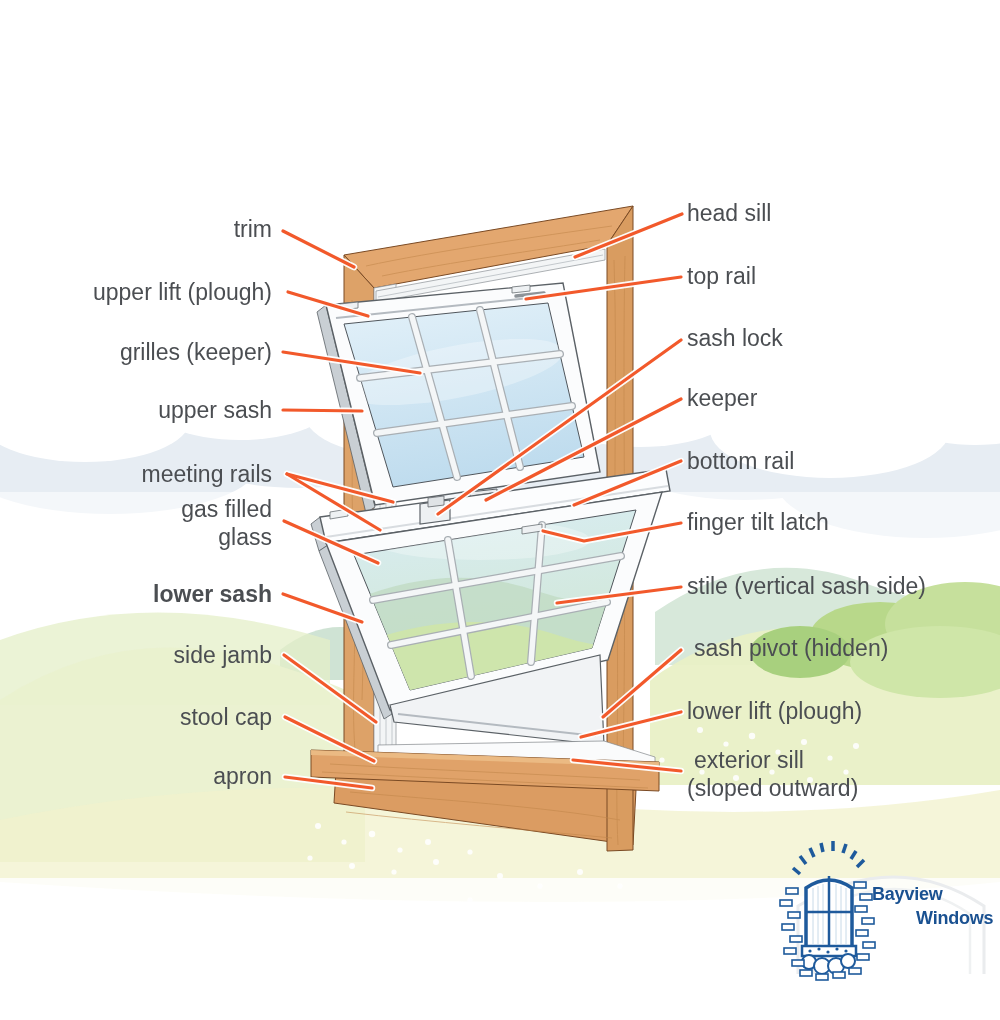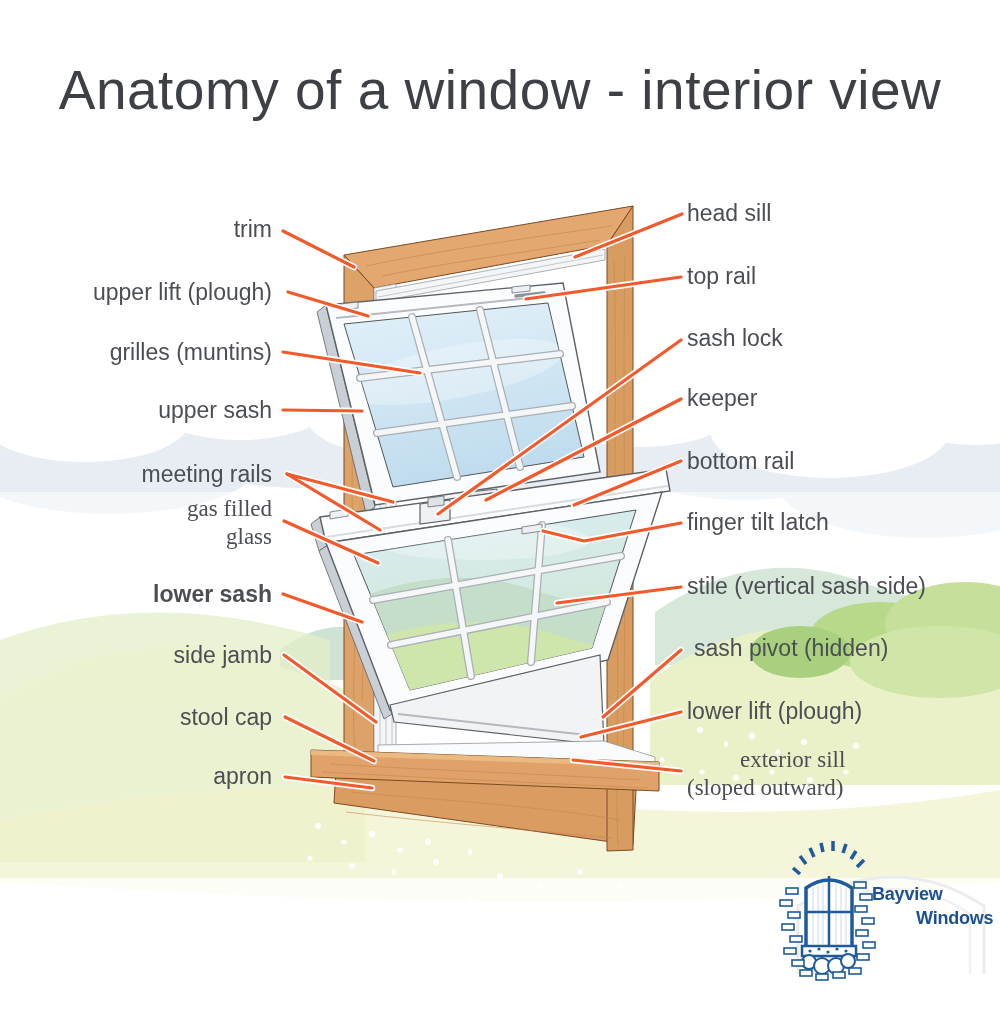--- a/index.html
+++ b/index.html
@@ -313,7 +313,6 @@
   </g>
 </svg>
 
-<div class="page-title">Anatomy of a window - interior view</div>
 
 <div class="lbl lbl-l" style="top:215px;right:728px;">trim</div>
 <div class="lbl lbl-l" style="top:278px;right:728px;">upper lift (plough)</div>

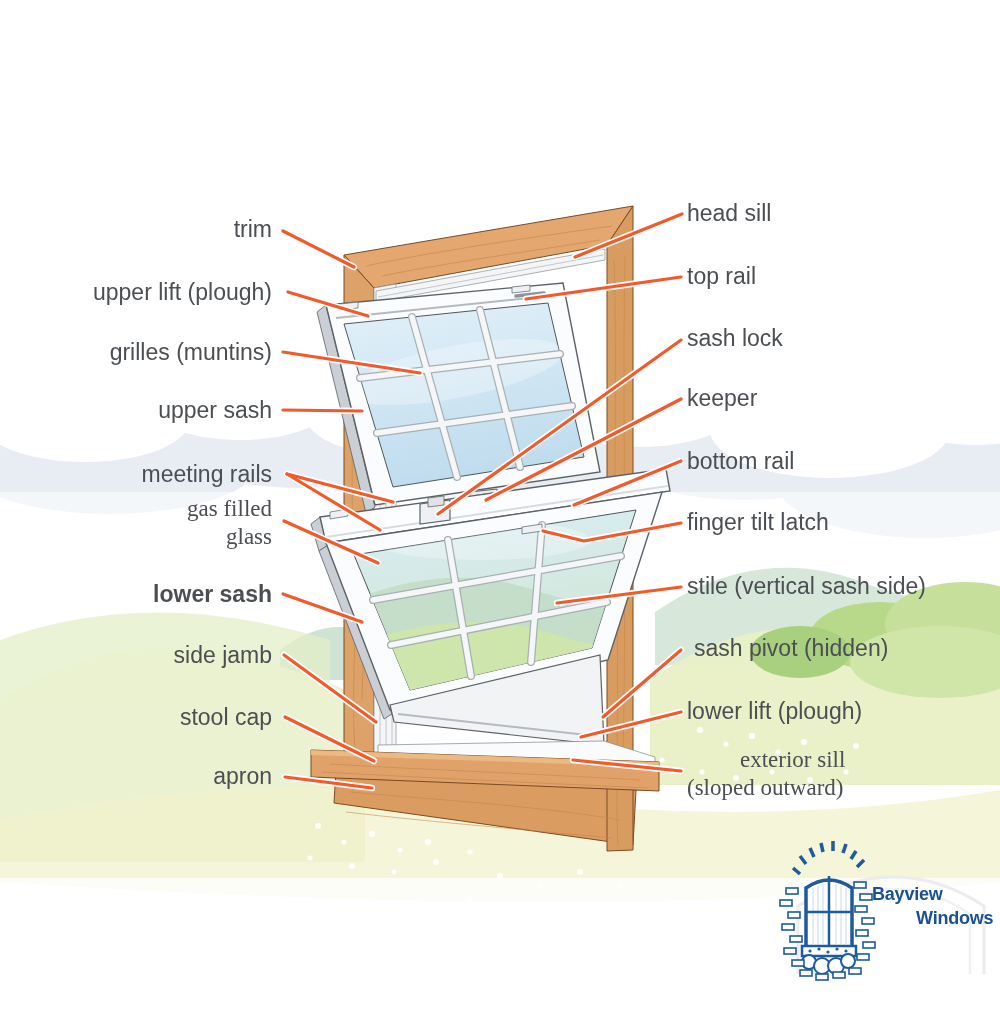--- a/index.html
+++ b/index.html
@@ -316,7 +316,7 @@
 
 <div class="lbl lbl-l" style="top:215px;right:728px;">trim</div>
 <div class="lbl lbl-l" style="top:278px;right:728px;">upper lift (plough)</div>
-<div class="lbl lbl-l" style="top:338px;right:728px;">grilles (muntins)</div>
+<div class="lbl lbl-l" style="top:338px;right:728px;">grilles (keeper)</div>
 <div class="lbl lbl-l" style="top:396px;right:728px;">upper sash</div>
 <div class="lbl lbl-l" style="top:460px;right:728px;">meeting rails</div>
 <div class="lbl lbl-l" style="top:495px;right:728px;">

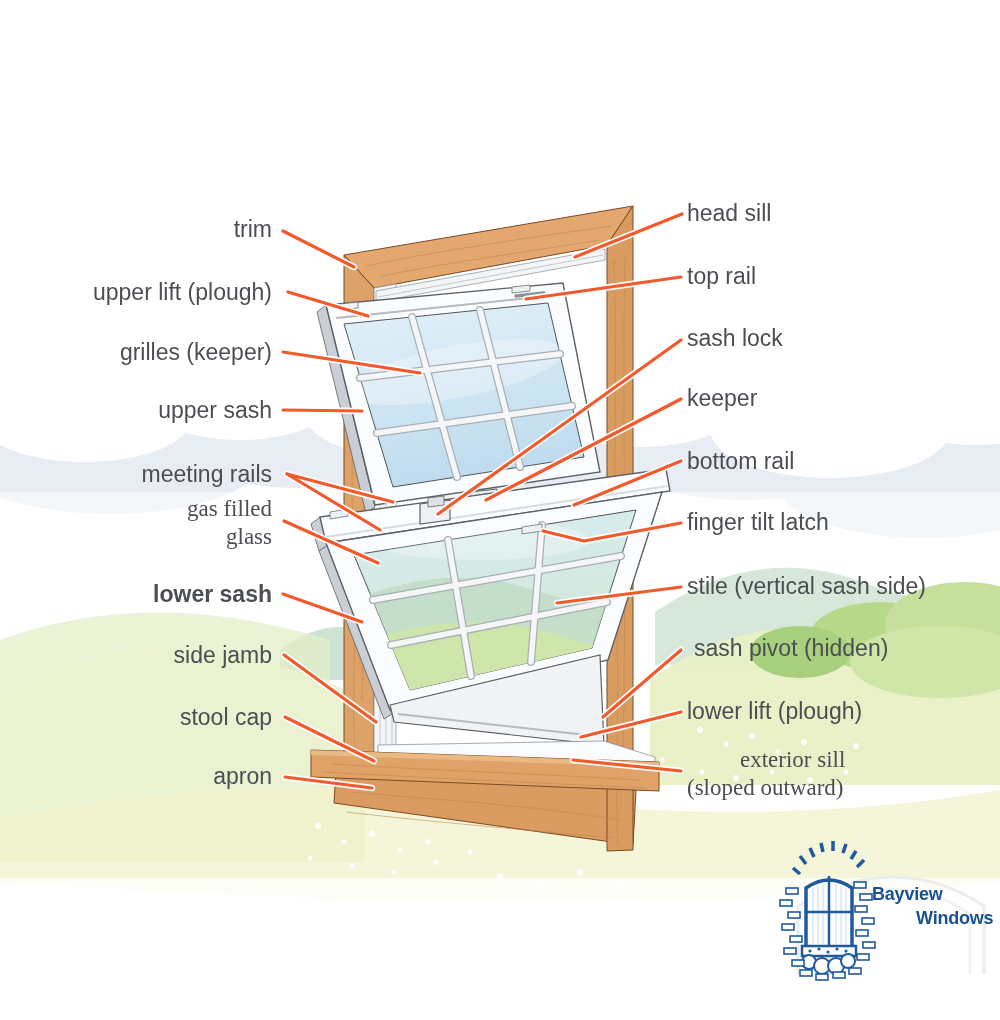--- a/index.html
+++ b/index.html
@@ -10,7 +10,7 @@
               font-size:55px;font-weight:300;color:#3d4044;letter-spacing:.5px;}
   .lbl{position:absolute;font-size:23px;line-height:28px;color:#4b4e52;white-space:nowrap;}
   .lbl-l{text-align:right;}
-  .lbl span{display:block;font-family:Liberation Serif, serif;}
+  .lbl span{display:block;}
   .logo-text{position:absolute;font-size:18px;font-weight:bold;color:#1a5191;letter-spacing:-.2px;}
 </style>
 </head>

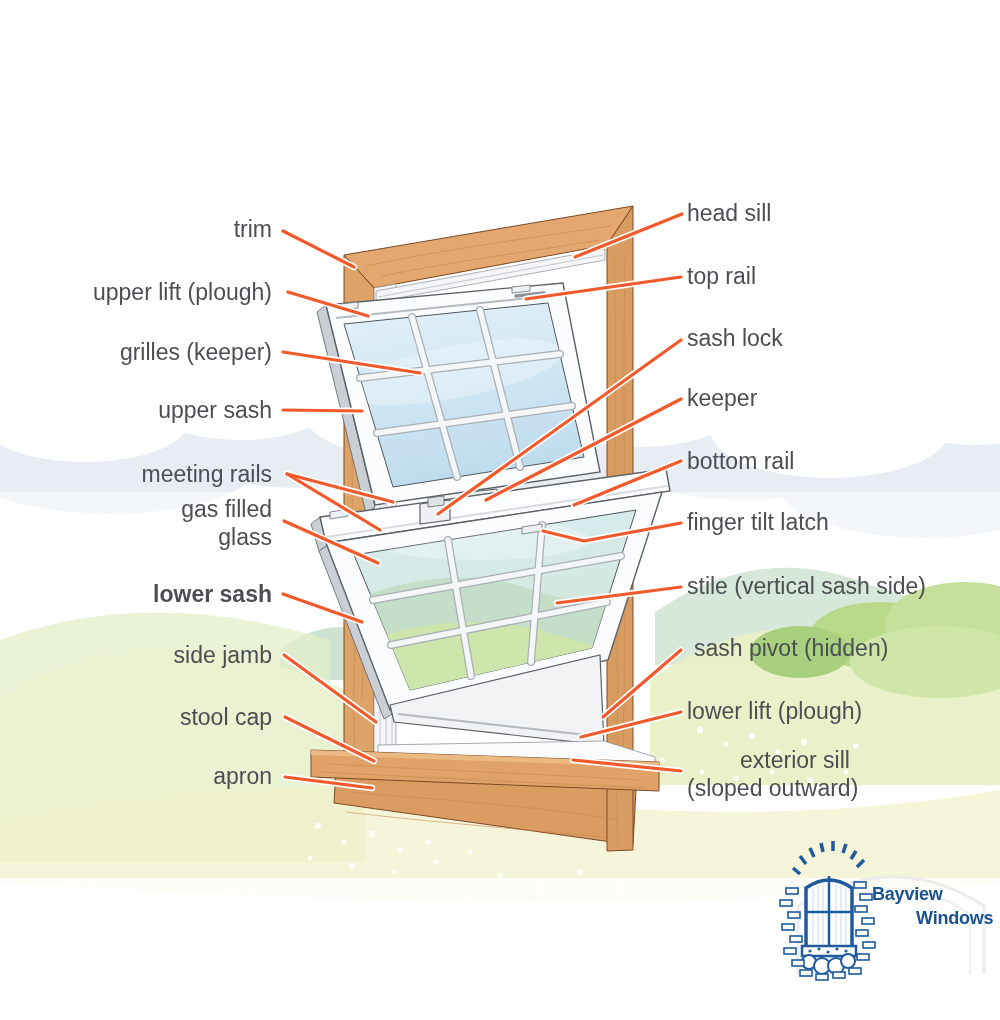--- a/index.html
+++ b/index.html
@@ -338,7 +338,7 @@
 <div class="lbl" style="top:697px;left:687px;">lower lift (plough)</div>
 <div class="lbl" style="top:634px;left:694px;">sash pivot (hidden)</div>
 <div class="lbl" style="top:746px;left:687px;">
-  <span style="padding-left:7px;margin-left:46px;">exterior sill</span>
+  <span style="padding-left:7px;">exterior sill</span>
   <span>(sloped outward)</span>
 </div>
 

